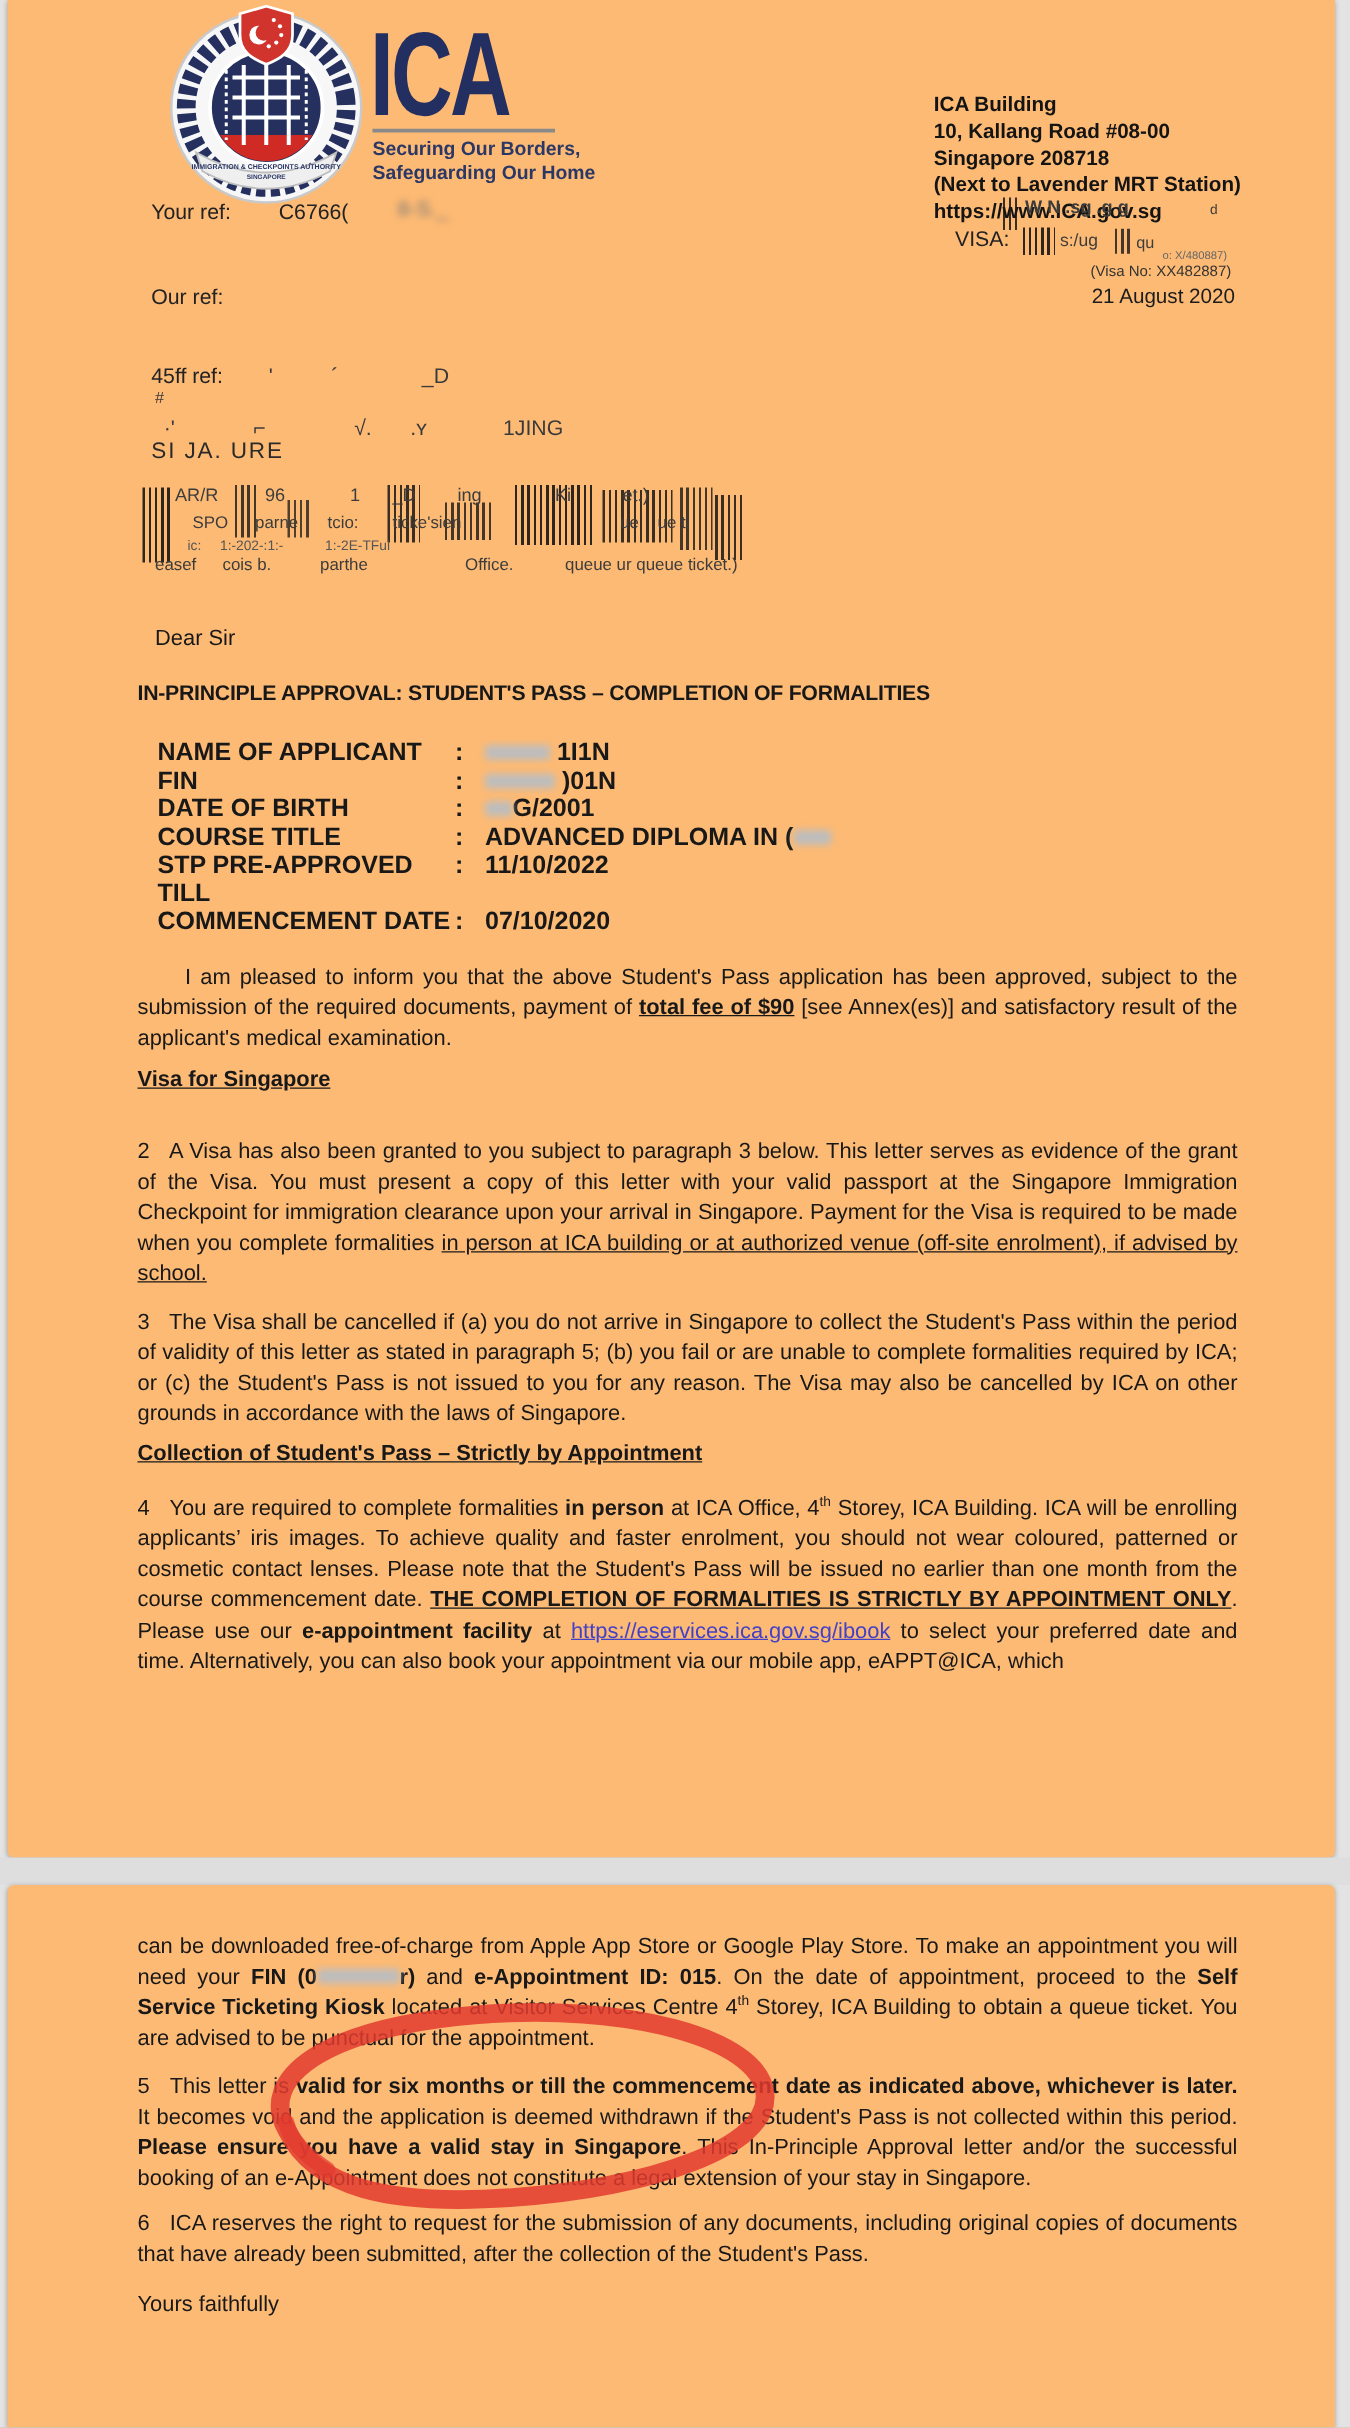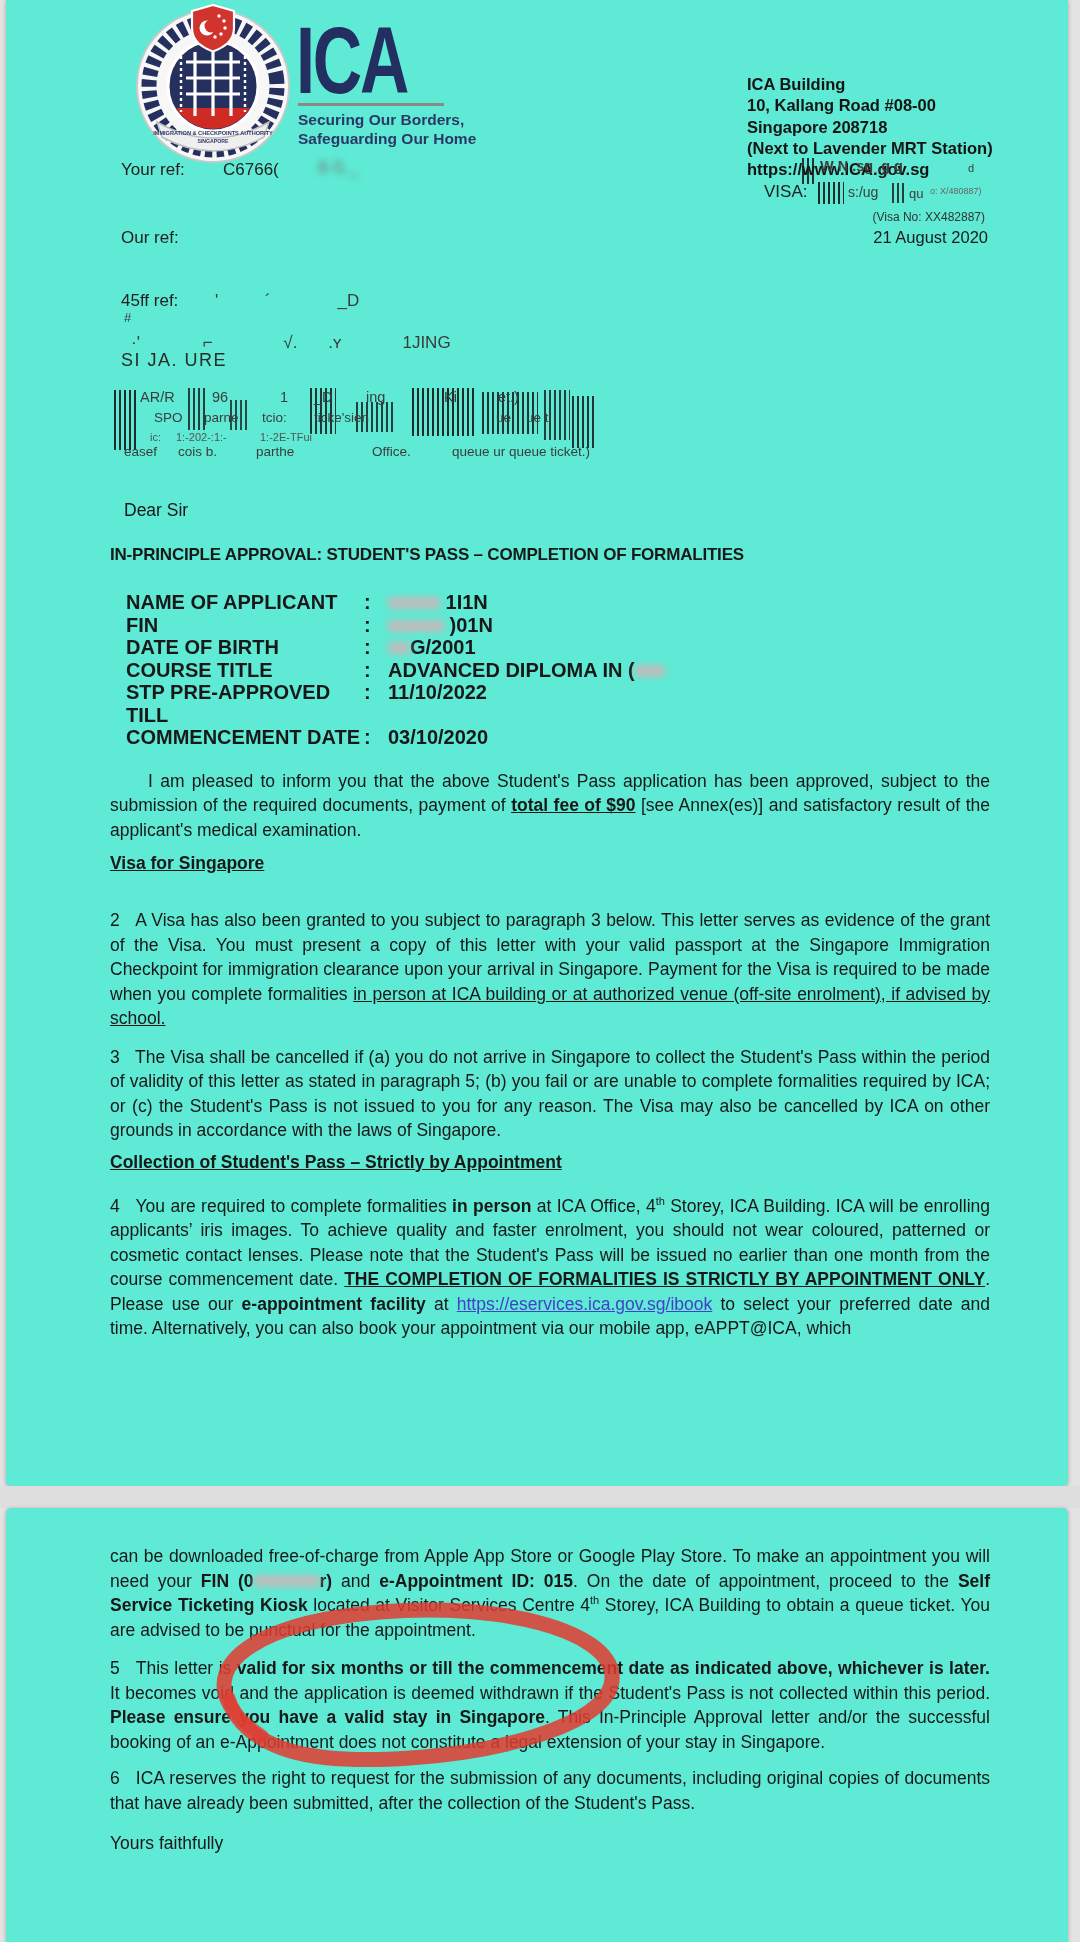--- a/index.html
+++ b/index.html
@@ -5,7 +5,7 @@
   html,body{margin:0;padding:0;background:#cfcfcf;}
   .stage{position:relative;width:1080px;height:1942px;overflow:hidden;
          background:#e3e3e3;font-family:"Liberation Sans","DejaVu Sans",sans-serif;color:#181818;}
-  .page{position:absolute;left:6px;right:12px;background:#5eead4;box-shadow:0 1px 4px rgba(0,0,0,.28);}
+  .page{position:absolute;left:6px;right:12px;background:#fdba74;box-shadow:0 1px 4px rgba(0,0,0,.28);}
   .page1{top:0;height:1486px;border-radius:0 0 5px 5px;}
   .page2{top:1508px;height:434px;border-radius:5px 5px 0 0;}
   .page-gap{position:absolute;left:0;right:0;top:1486px;height:22px;background:#dedede;}

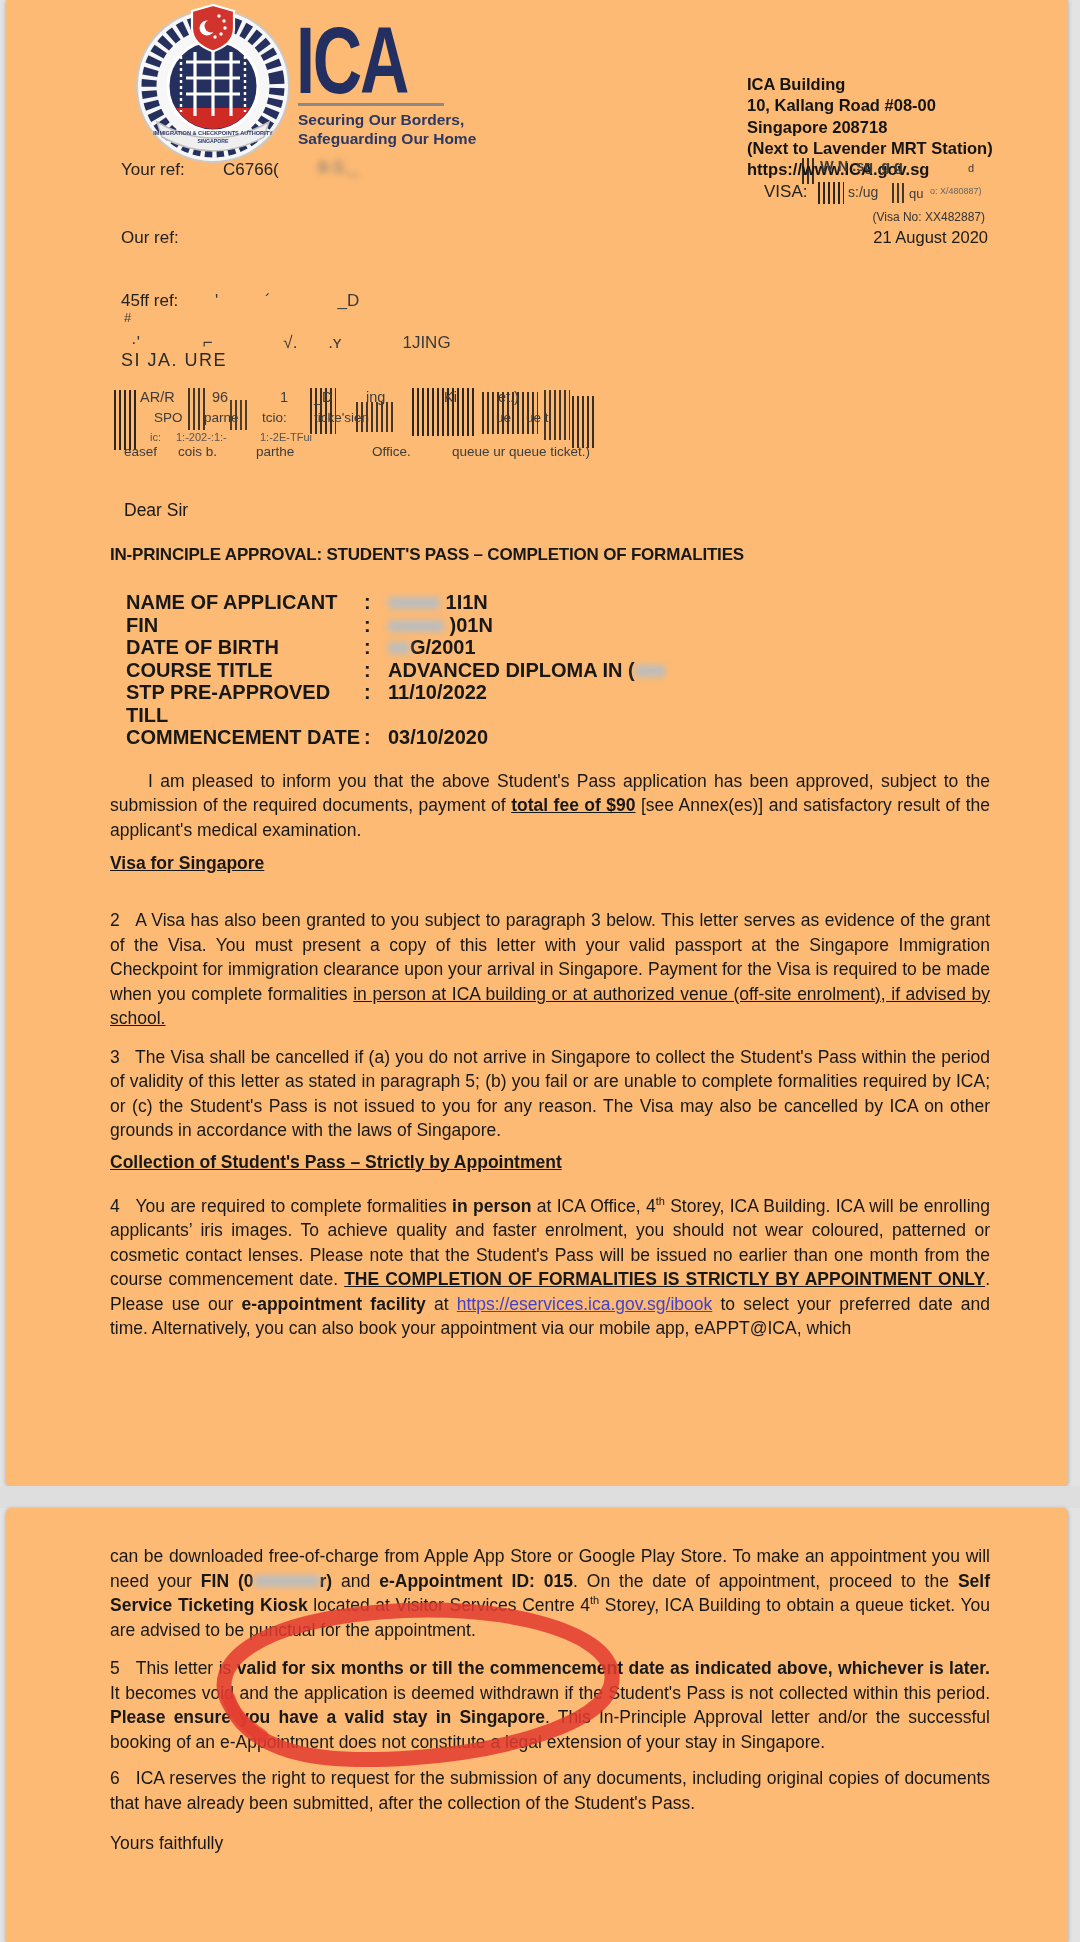--- a/index.html
+++ b/index.html
@@ -117,7 +117,7 @@
         <span class="frag" style="left:142px;top:28px;font-size:14px;">s:/ug</span>
         <span class="bc" style="left:186px;top:27px;width:14px;height:20px;opacity:.8;"></span>
         <span class="frag" style="left:203px;top:30px;font-size:13px;">qu</span>
-        <span class="frag" style="left:224px;top:30px;font-size:9px;color:#666;">o: X/480887)</span>
+        <span class="frag" style="left:224px;top:43px;font-size:9px;color:#666;">o: X/480887)</span>
       </div>
 
       <span class="abs small-note" style="right:83px;top:210px;">(Visa No: XX482887)</span>

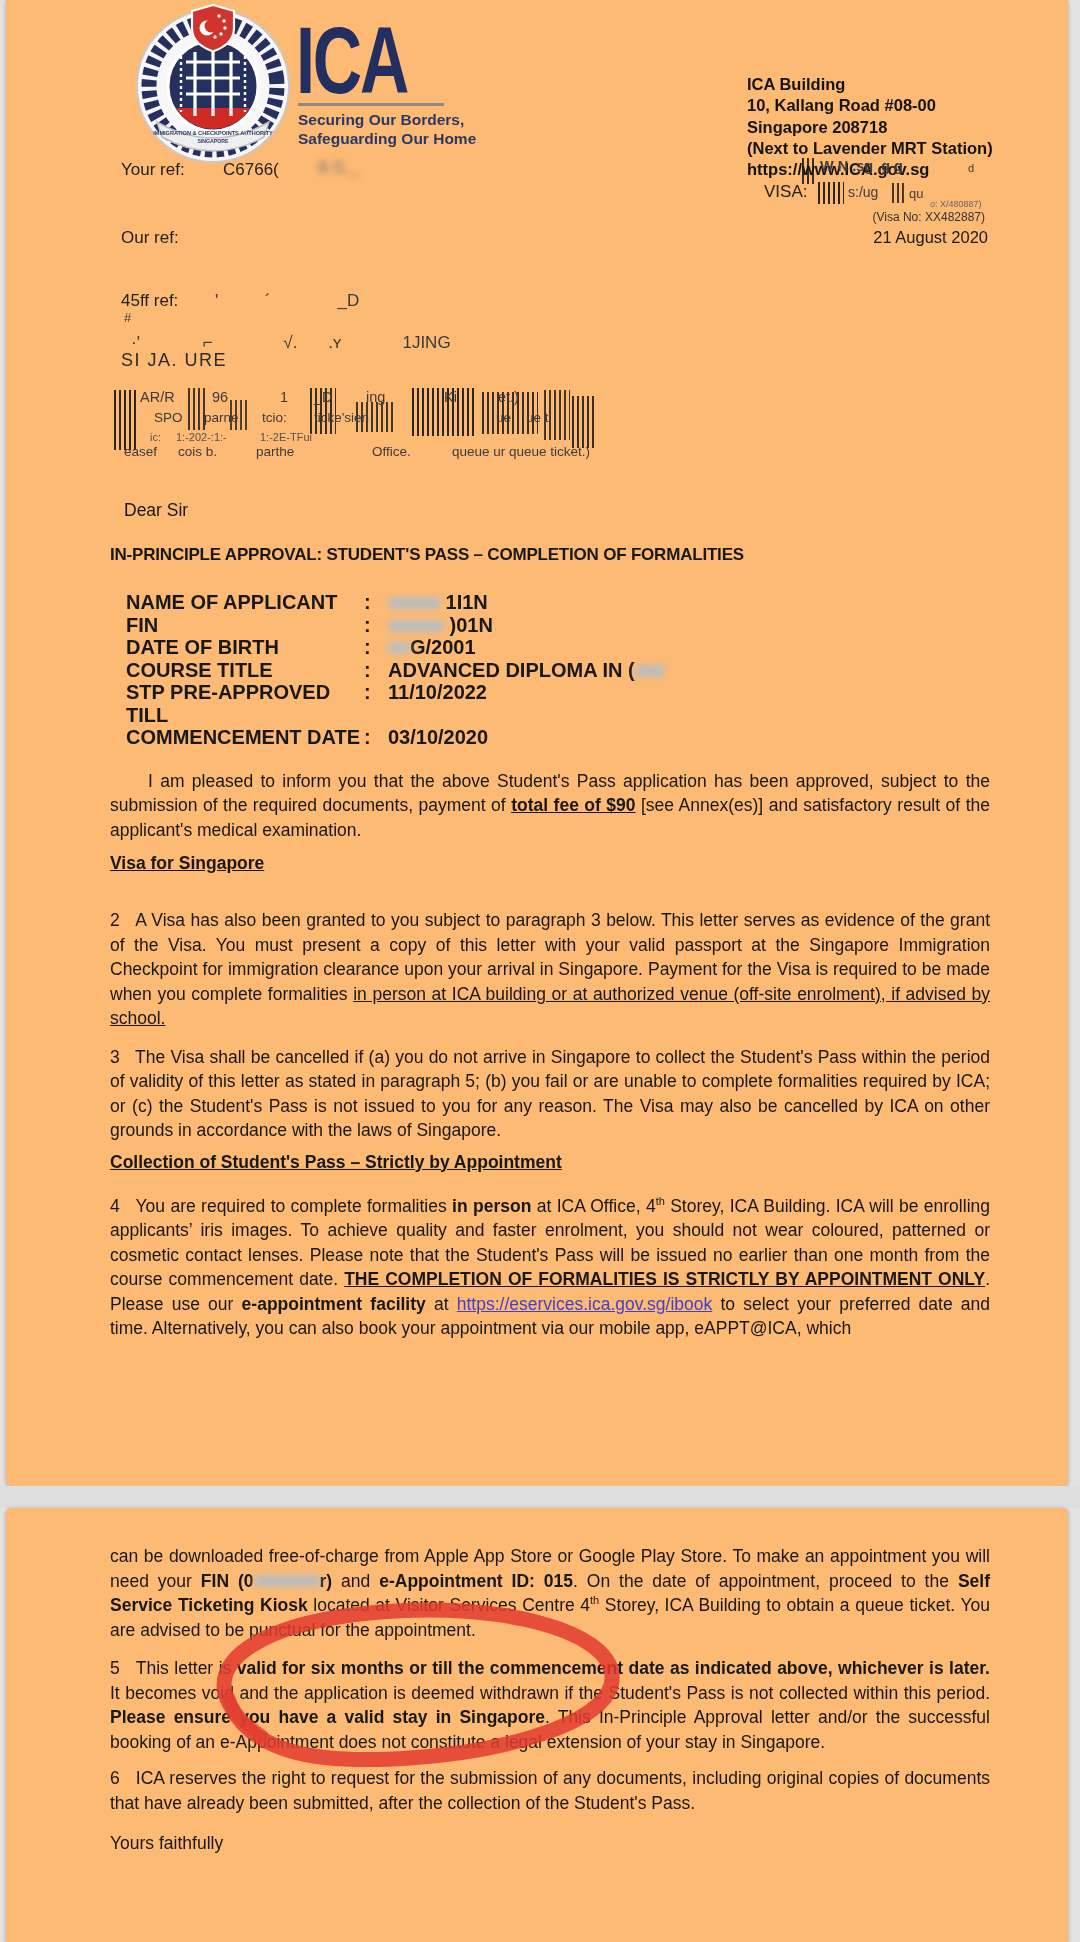--- a/index.html
+++ b/index.html
@@ -213,7 +213,7 @@
         <div class="drow">
           <span class="dlabel">COMMENCEMENT DATE</span>
           <span class="dcolon">:</span>
-          <span>03/10/2020</span>
+          <span>07/10/2020</span>
         </div>
       </div>
 

